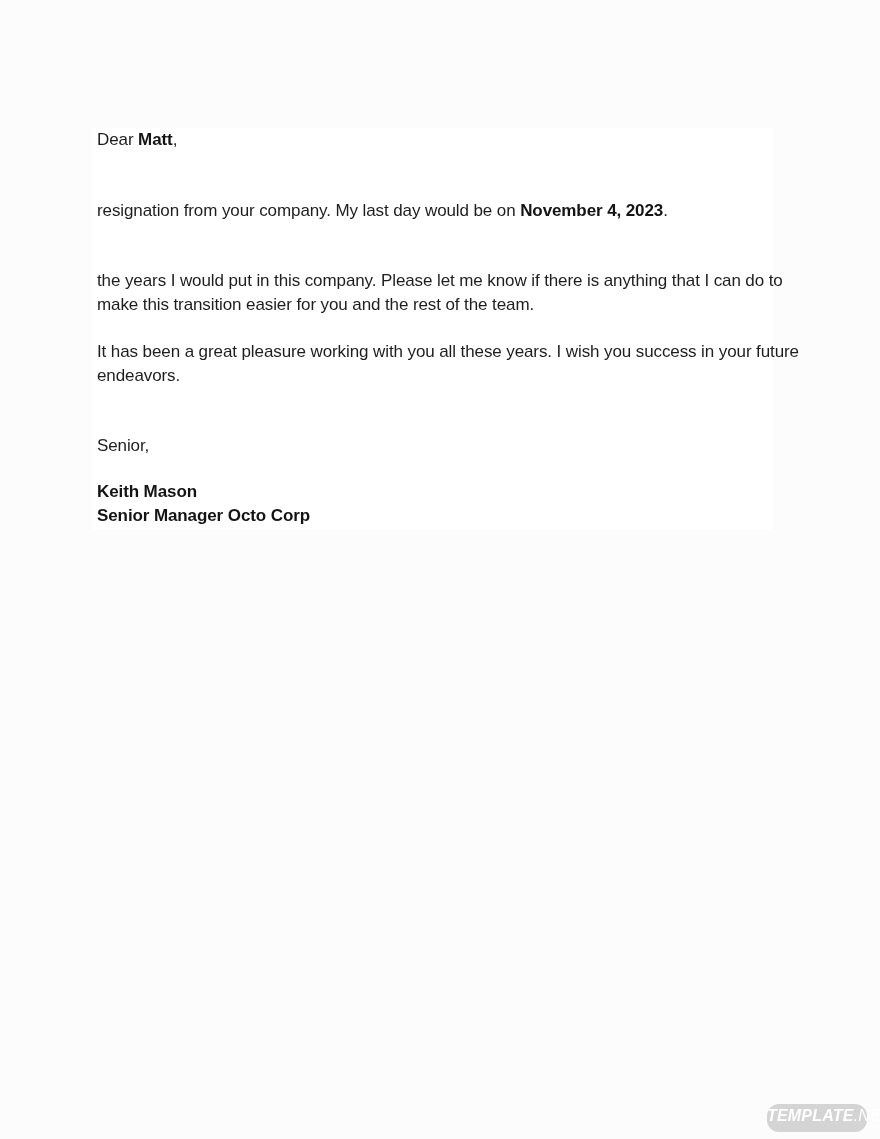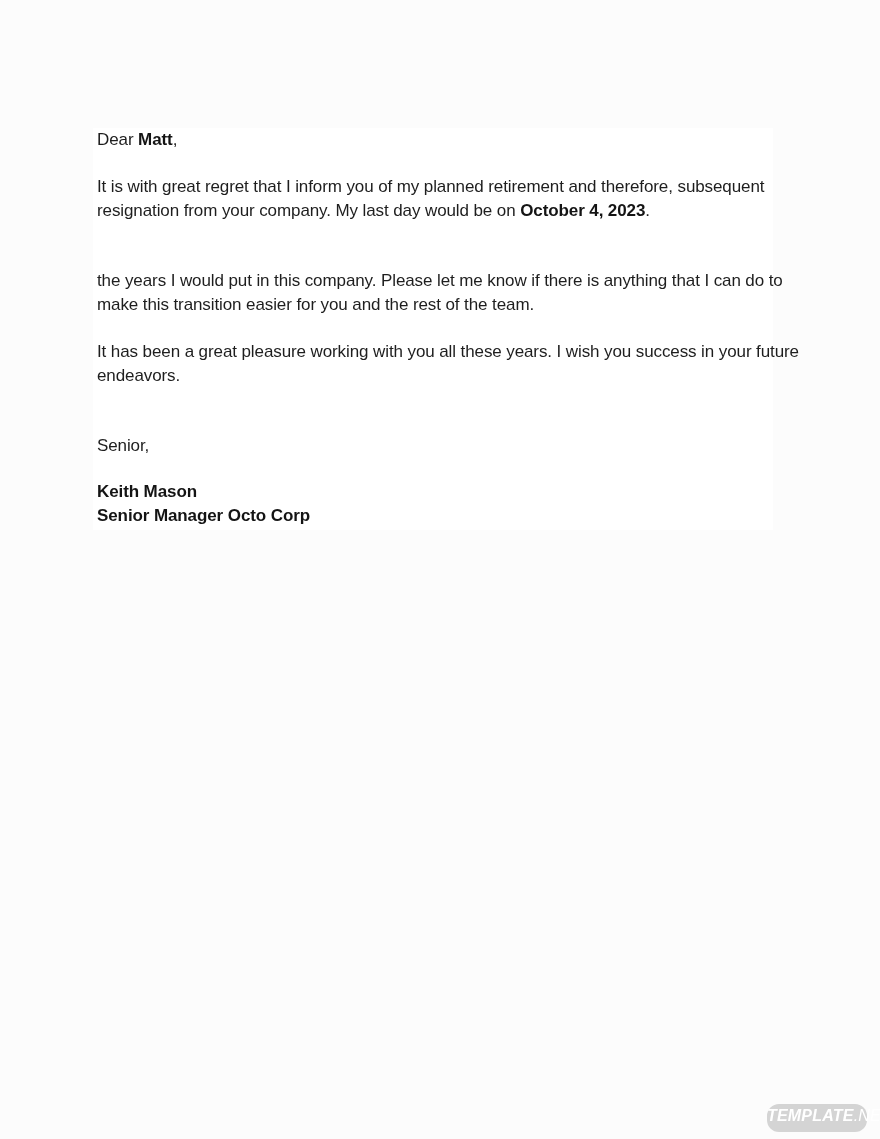--- a/index.html
+++ b/index.html
@@ -59,7 +59,6 @@
 
   <div class="line" style="top:0px;"><span>Dear </span><b>Matt</b><span>,</span></div>
 
-  <div class="line" style="top:47px;">It is with great regret that I inform you of my planned retirement and therefore, subsequent</div>
   <div class="line" style="top:71px;"><span>resignation from your company. My last day would be on </span><b>October 4, 2023</b><span>.</span></div>
 
   <div class="line" style="top:141px;">the years I would put in this company. Please let me know if there is anything that I can do to</div>

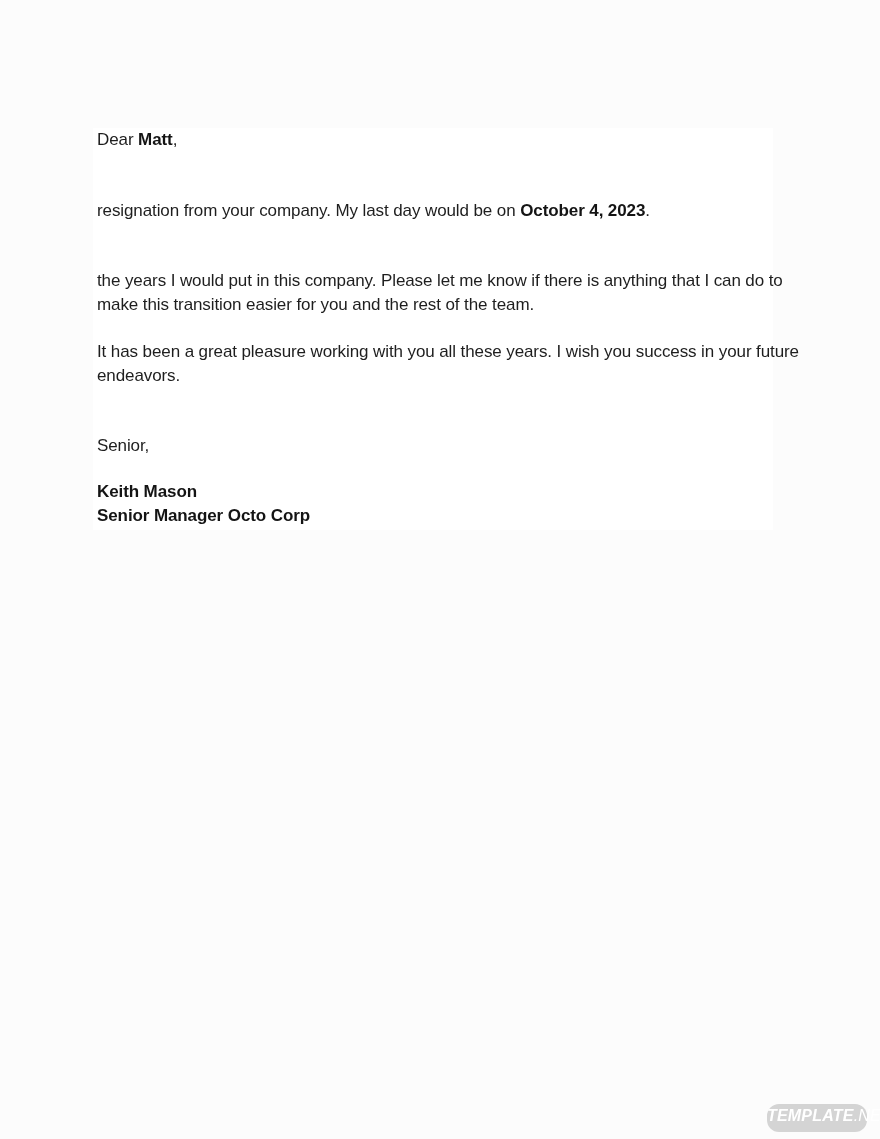--- a/index.html
+++ b/index.html
@@ -59,7 +59,7 @@
 
   <div class="line" style="top:0px;"><span>Dear </span><b>Matt</b><span>,</span></div>
 
-  <div class="line" style="top:71px;"><span>resignation from your company. My last day would be on </span><b>October 4, 2023</b><span>.</span></div>
+  <div class="line" style="top:71px;"><span>resignation from your company. My last day would be on </span><b>November 4, 2023</b><span>.</span></div>
 
   <div class="line" style="top:141px;">the years I would put in this company. Please let me know if there is anything that I can do to</div>
   <div class="line" style="top:165px;">make this transition easier for you and the rest of the team.</div>

